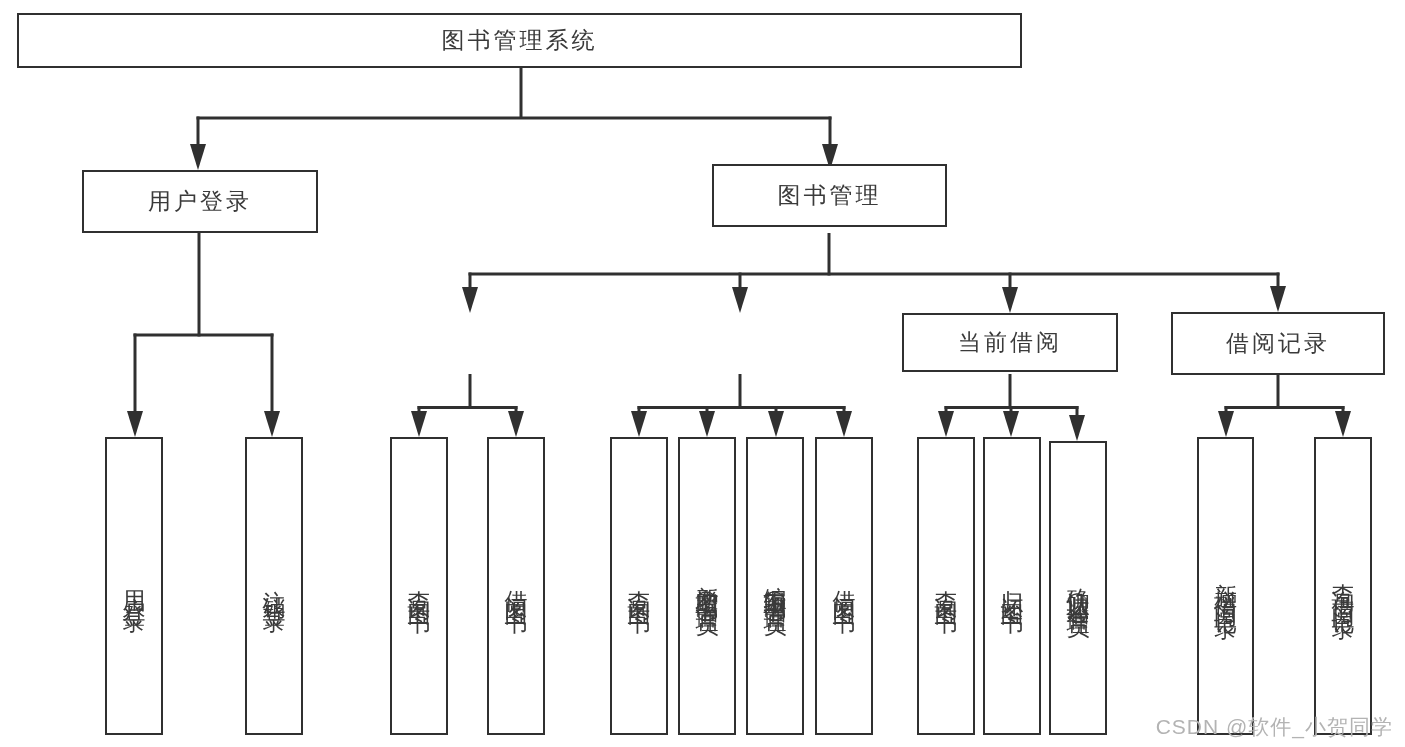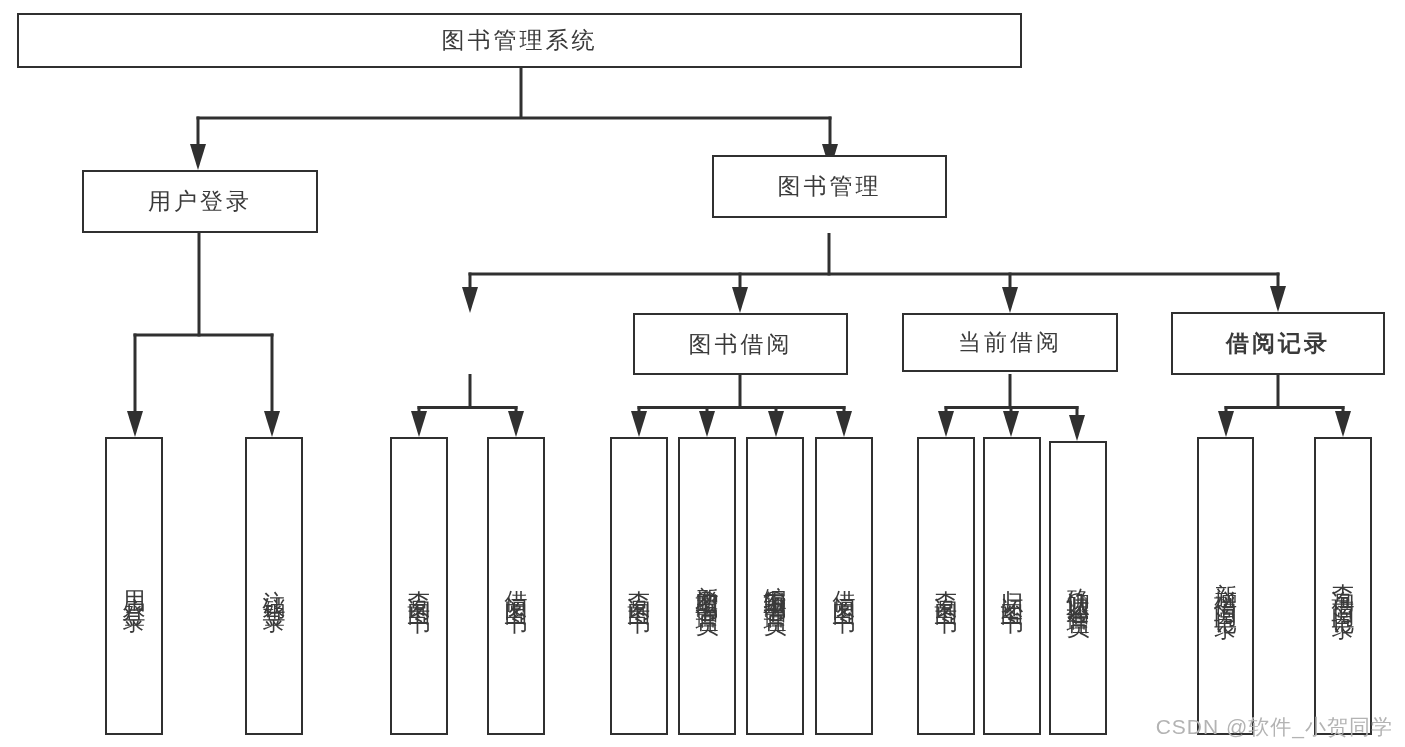--- a/index.html
+++ b/index.html
@@ -132,7 +132,7 @@
   <div class="node" style="left:82px;top:170px;width:236px;height:63px;">
     <span class="hlabel">用户登录</span>
   </div>
-  <div class="node" style="left:712px;top:155px;width:235px;height:63px;">
+  <div class="node" style="left:712px;top:164px;width:235px;height:63px;">
     <span class="hlabel">图书管理</span>
   </div>
 

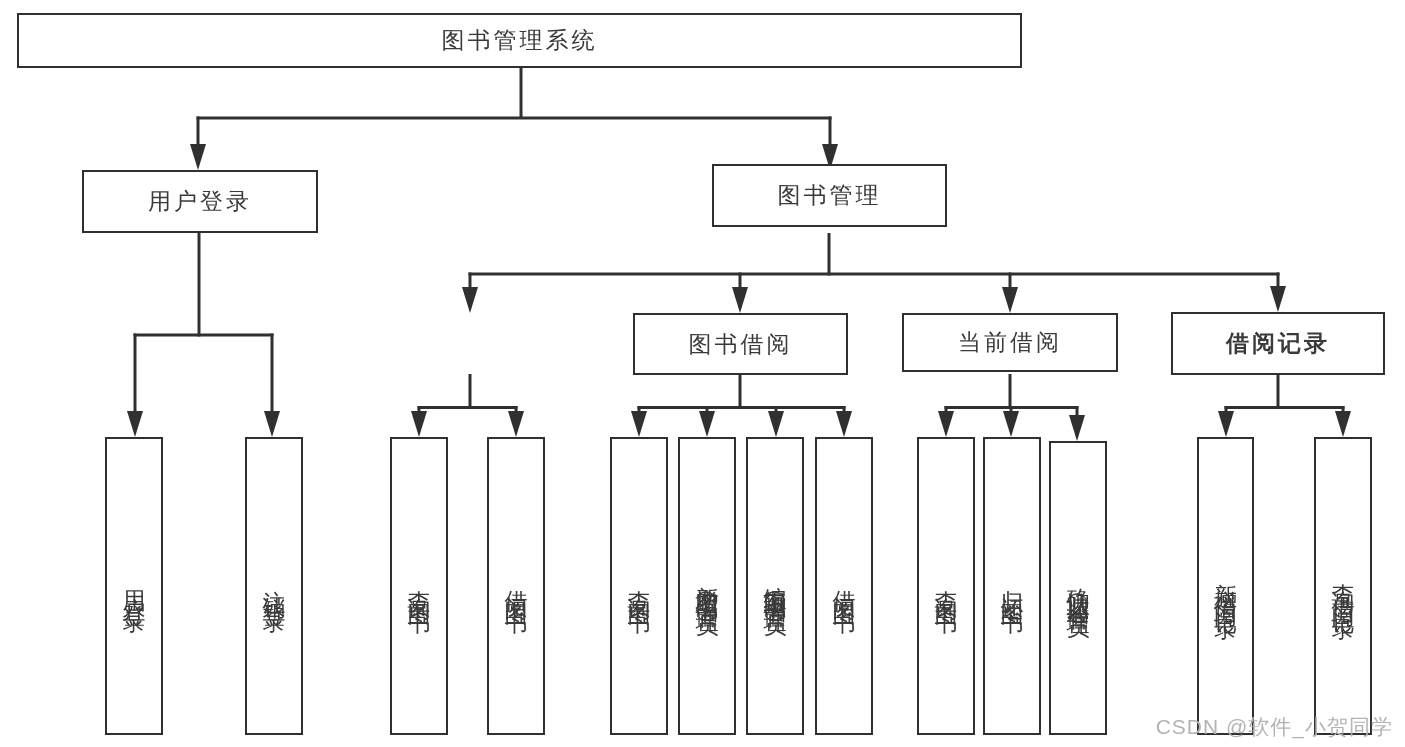--- a/index.html
+++ b/index.html
@@ -136,9 +136,6 @@
     <span class="hlabel">图书管理</span>
   </div>
 
-  <div class="node" style="left:633px;top:313px;width:215px;height:62px;">
-    <span class="hlabel">图书借阅</span>
-  </div>
   <div class="node" style="left:902px;top:313px;width:216px;height:59px;">
     <span class="hlabel">当前借阅</span>
   </div>

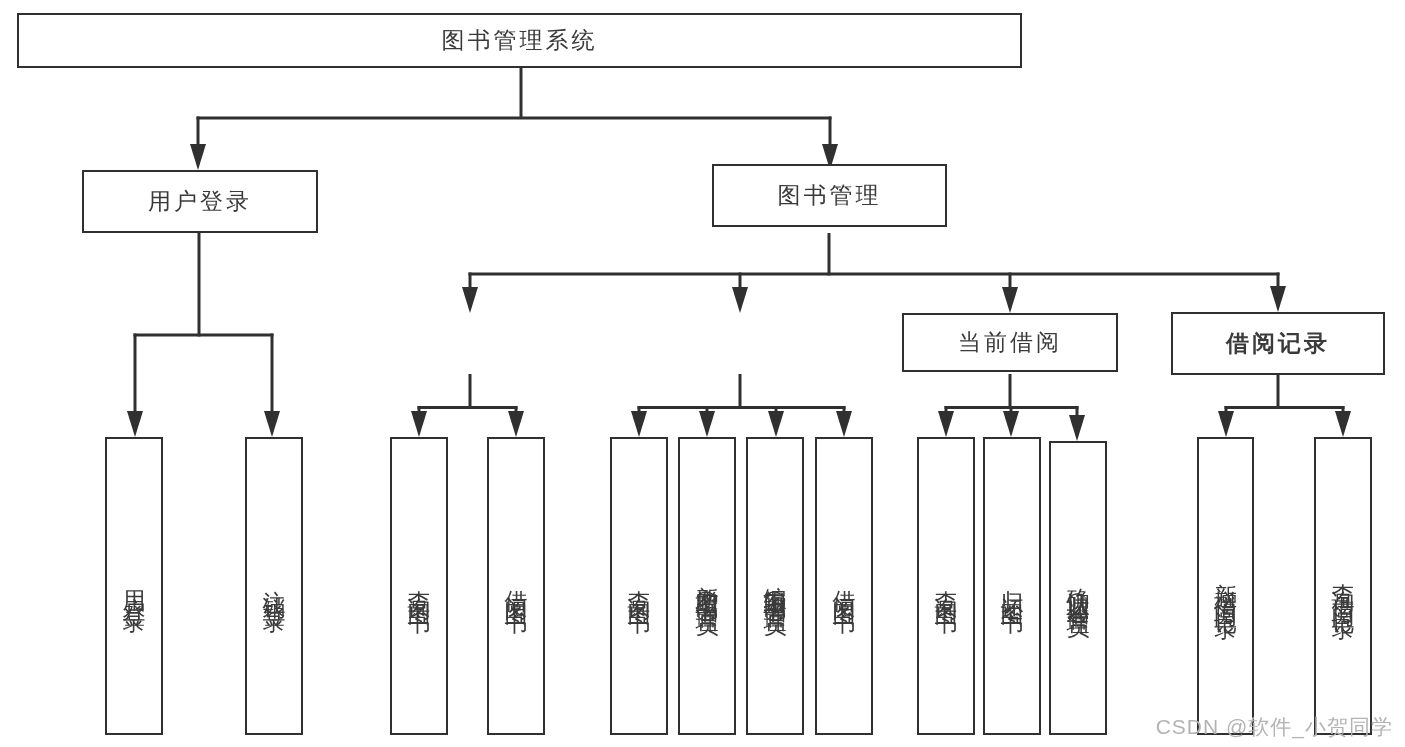--- a/index.html
+++ b/index.html
@@ -139,7 +139,7 @@
   <div class="node" style="left:902px;top:313px;width:216px;height:59px;">
     <span class="hlabel">当前借阅</span>
   </div>
-  <div class="node" style="left:1171px;top:312px;width:214px;height:63px;font-weight:bold;">
+  <div class="node" style="left:1171px;top:312px;width:214px;height:63px;">
     <span class="hlabel">借阅记录</span>
   </div>
 

